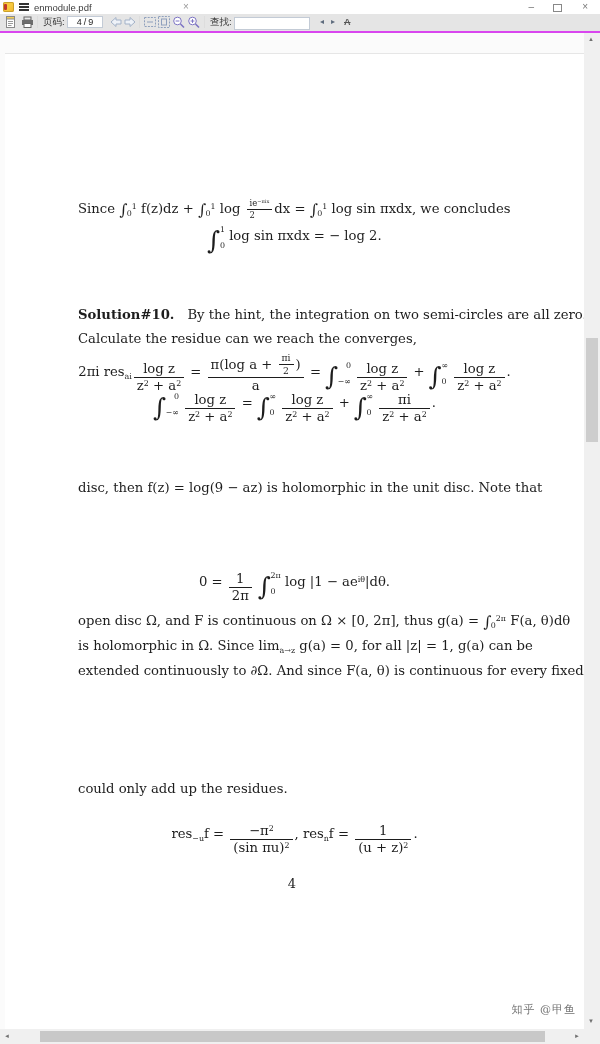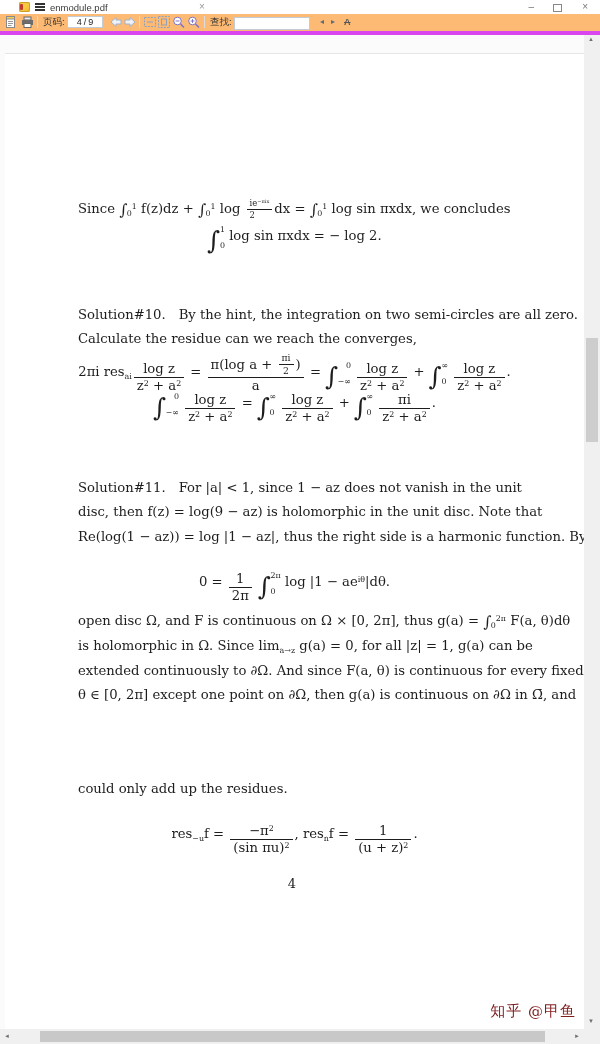--- a/index.html
+++ b/index.html
@@ -7,7 +7,7 @@
        font-family:"Liberation Sans",sans-serif;-webkit-font-smoothing:antialiased}
 
   
-  .titlebar{position:absolute;top:0;left:16px;right:0;height:14px;background:#fff;z-index:5}
+  .titlebar{position:absolute;top:0;left:0;right:0;height:14px;background:#fff;z-index:5}
   .app-logo{position:absolute;left:3px;top:2px;width:11px;height:10px;border-radius:2px;
             background:linear-gradient(135deg,#f7c93f 55%,#f0b22e);box-shadow:inset 0 0 0 1px #caa02a}
   .app-logo::before{content:"";position:absolute;left:1px;top:2px;width:3px;height:6px;background:#c0392b;border-radius:1px}

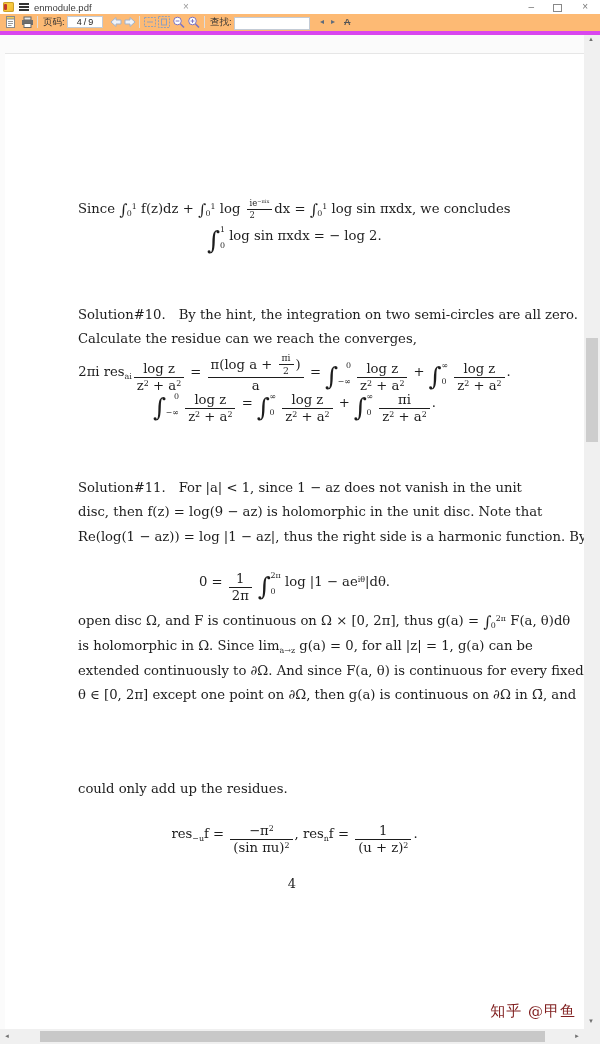--- a/index.html
+++ b/index.html
@@ -21,8 +21,8 @@
   .win-close{right:12px}
 
   
-  .toolbar{position:absolute;top:14px;left:0;right:0;height:17px;background:#fdba74;
-           border-bottom:4px solid #d946ef;z-index:5}
+  .toolbar{position:absolute;top:14px;left:0;right:0;height:17px;background:#e5e5e5;
+           border-bottom:2px solid #d946ef;z-index:5}
   .titem{position:absolute;top:0;height:16px;display:flex;align-items:center;cursor:pointer}
   .tlabel{font-size:9.5px;color:#333;cursor:default}
   .vsep{position:absolute;top:2px;width:1px;height:12px;background:#ddd}

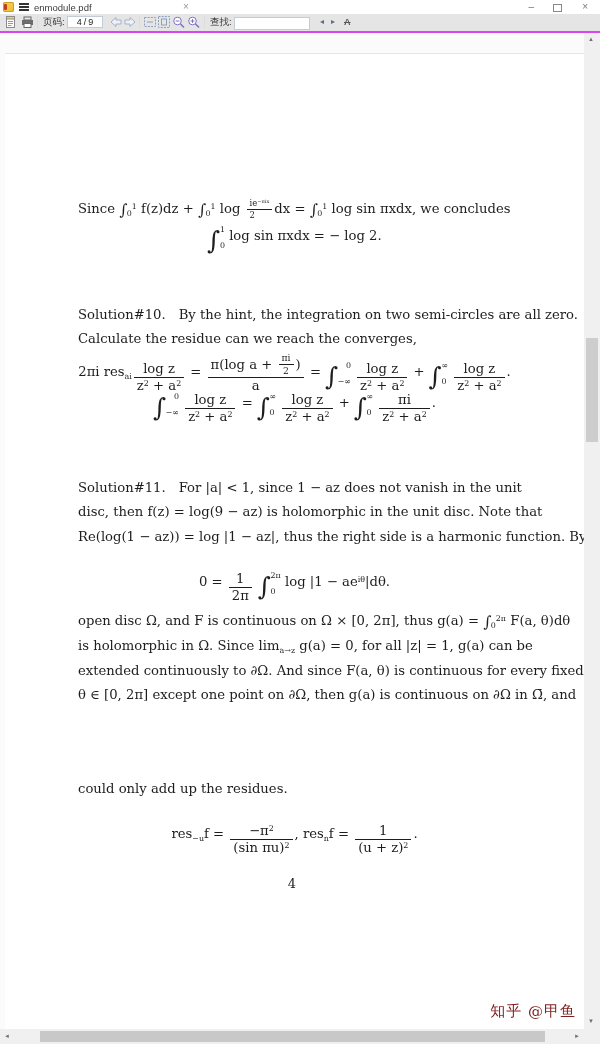--- a/index.html
+++ b/index.html
@@ -42,7 +42,7 @@
   .block{position:absolute;left:78px;width:433px}
   .tline{line-height:24.4px;white-space:nowrap;text-align:justify;text-align-last:justify}
   .tline.short{text-align-last:left}
-  .slabel{font-weight:normal;margin-right:13px}
+  .slabel{font-weight:bold;margin-right:13px}
   .deq{text-align:center;line-height:1.1;white-space:nowrap}
 
   sup,sub{font-size:.6em;line-height:0}

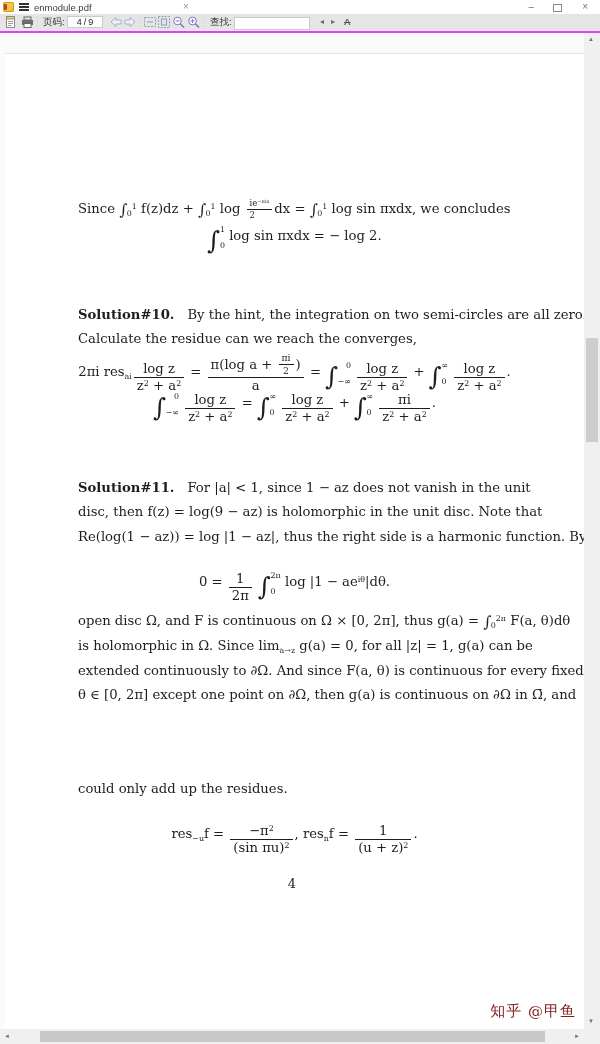--- a/index.html
+++ b/index.html
@@ -185,7 +185,6 @@
     <div class="block deq" style="top:362px"><span class="int">∫</span><sub>−∞</sub><sup>0</sup> <span class="frac"><span class="num">log z</span><span class="den">z<sup>2</sup> + a<sup>2</sup></span></span> = <span class="int">∫</span><sub>0</sub><sup>∞</sup> <span class="frac"><span class="num">log z</span><span class="den">z<sup>2</sup> + a<sup>2</sup></span></span> + <span class="int">∫</span><sub>0</sub><sup>∞</sup> <span class="frac"><span class="num">πi</span><span class="den">z<sup>2</sup> + a<sup>2</sup></span></span>.</div>
 
     <div class="block para" style="top:445px">
-      <div class="tline"><span class="slabel">Solution#11.</span><span>For |a| &lt; 1, since 1 − az does not vanish in the unit</span></div>
       <div class="tline">disc, then f(z) = log(9 − az) is holomorphic in the unit disc. Note that</div>
       <div class="tline">Re(log(1 − az)) = log |1 − az|, thus the right side is a harmonic function. By</div>
     </div>

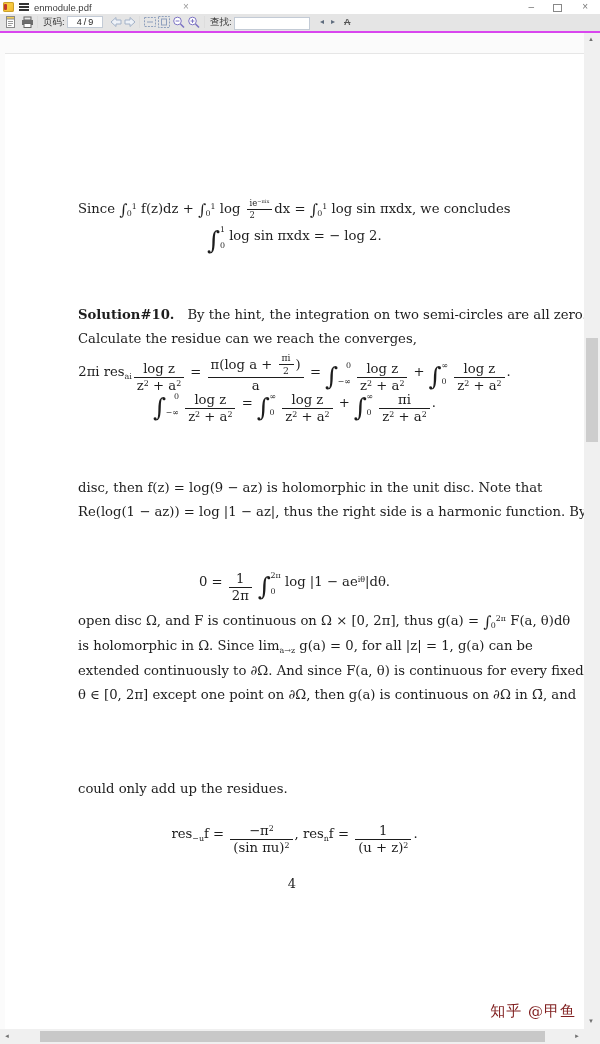--- a/index.html
+++ b/index.html
@@ -186,7 +186,6 @@
 
     <div class="block para" style="top:445px">
       <div class="tline">disc, then f(z) = log(9 − az) is holomorphic in the unit disc. Note that</div>
-      <div class="tline">Re(log(1 − az)) = log |1 − az|, thus the right side is a harmonic function. By</div>
     </div>
     <div class="block deq" style="top:541px">0 = <span class="frac"><span class="num">1</span><span class="den">2π</span></span> <span class="int">∫</span><sub>0</sub><sup>2π</sup> log |1 − ae<sup>iθ</sup>|dθ.</div>
     <div class="block para" style="top:578px">

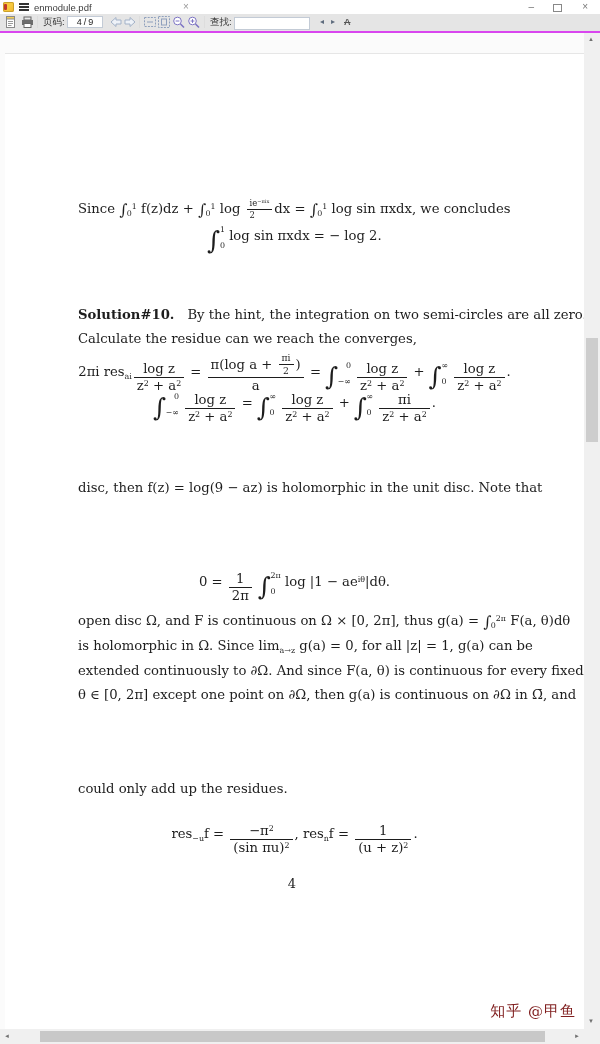--- a/index.html
+++ b/index.html
@@ -192,7 +192,6 @@
       <div class="tline">open disc Ω, and F is continuous on Ω × [0, 2π], thus g(a) = <span class="int">∫</span><sub>0</sub><sup>2π</sup> F(a, θ)dθ</div>
       <div class="tline">is holomorphic in Ω. Since lim<sub>a→z</sub> g(a) = 0, for all |z| = 1, g(a) can be</div>
       <div class="tline">extended continuously to ∂Ω. And since F(a, θ) is continuous for every fixed</div>
-      <div class="tline">θ ∈ [0, 2π] except one point on ∂Ω, then g(a) is continuous on ∂Ω in Ω̄, and</div>
     </div>
 
     <div class="block para" style="top:746px">

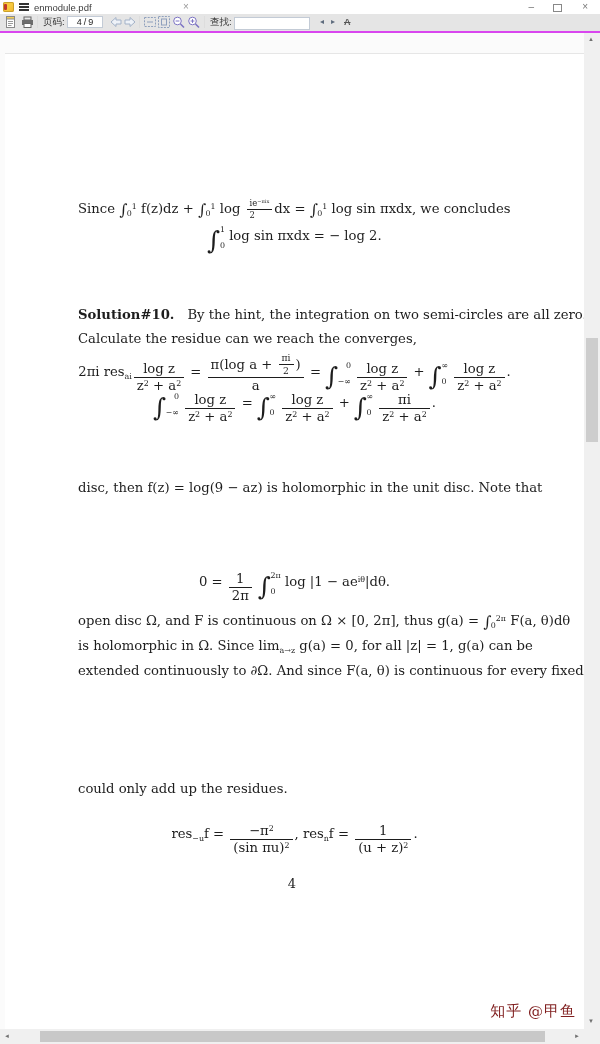--- a/index.html
+++ b/index.html
@@ -61,7 +61,7 @@
   .para .int{font-size:1.18em}
 
   .pnum{position:absolute;left:0;width:584px;text-align:center;top:845px;font-size:13px}
-  .wm{position:absolute;right:8px;top:971px;font-size:15px;color:#7f1d1d;letter-spacing:1px}
+  .wm{position:absolute;right:8px;top:971px;font-size:11px;color:#737373;letter-spacing:1px}
 
   
   .vscroll{position:absolute;top:31px;right:0;width:16px;bottom:15px;background:#f0f0f0}

